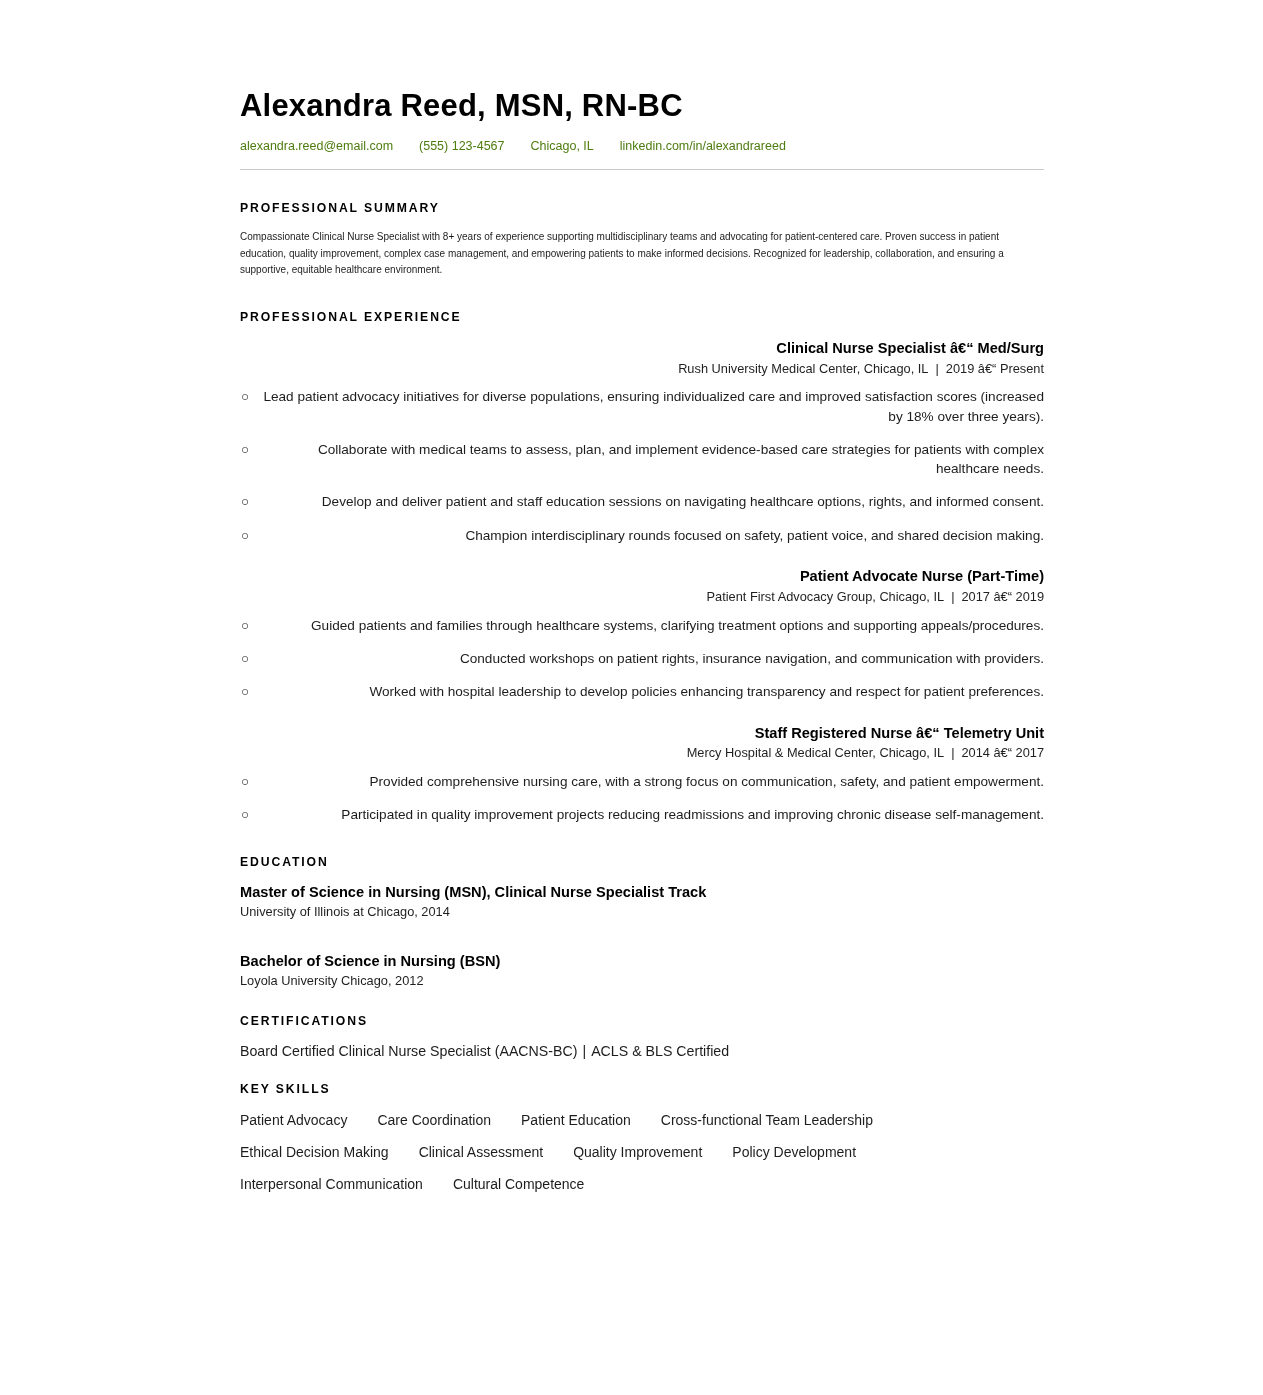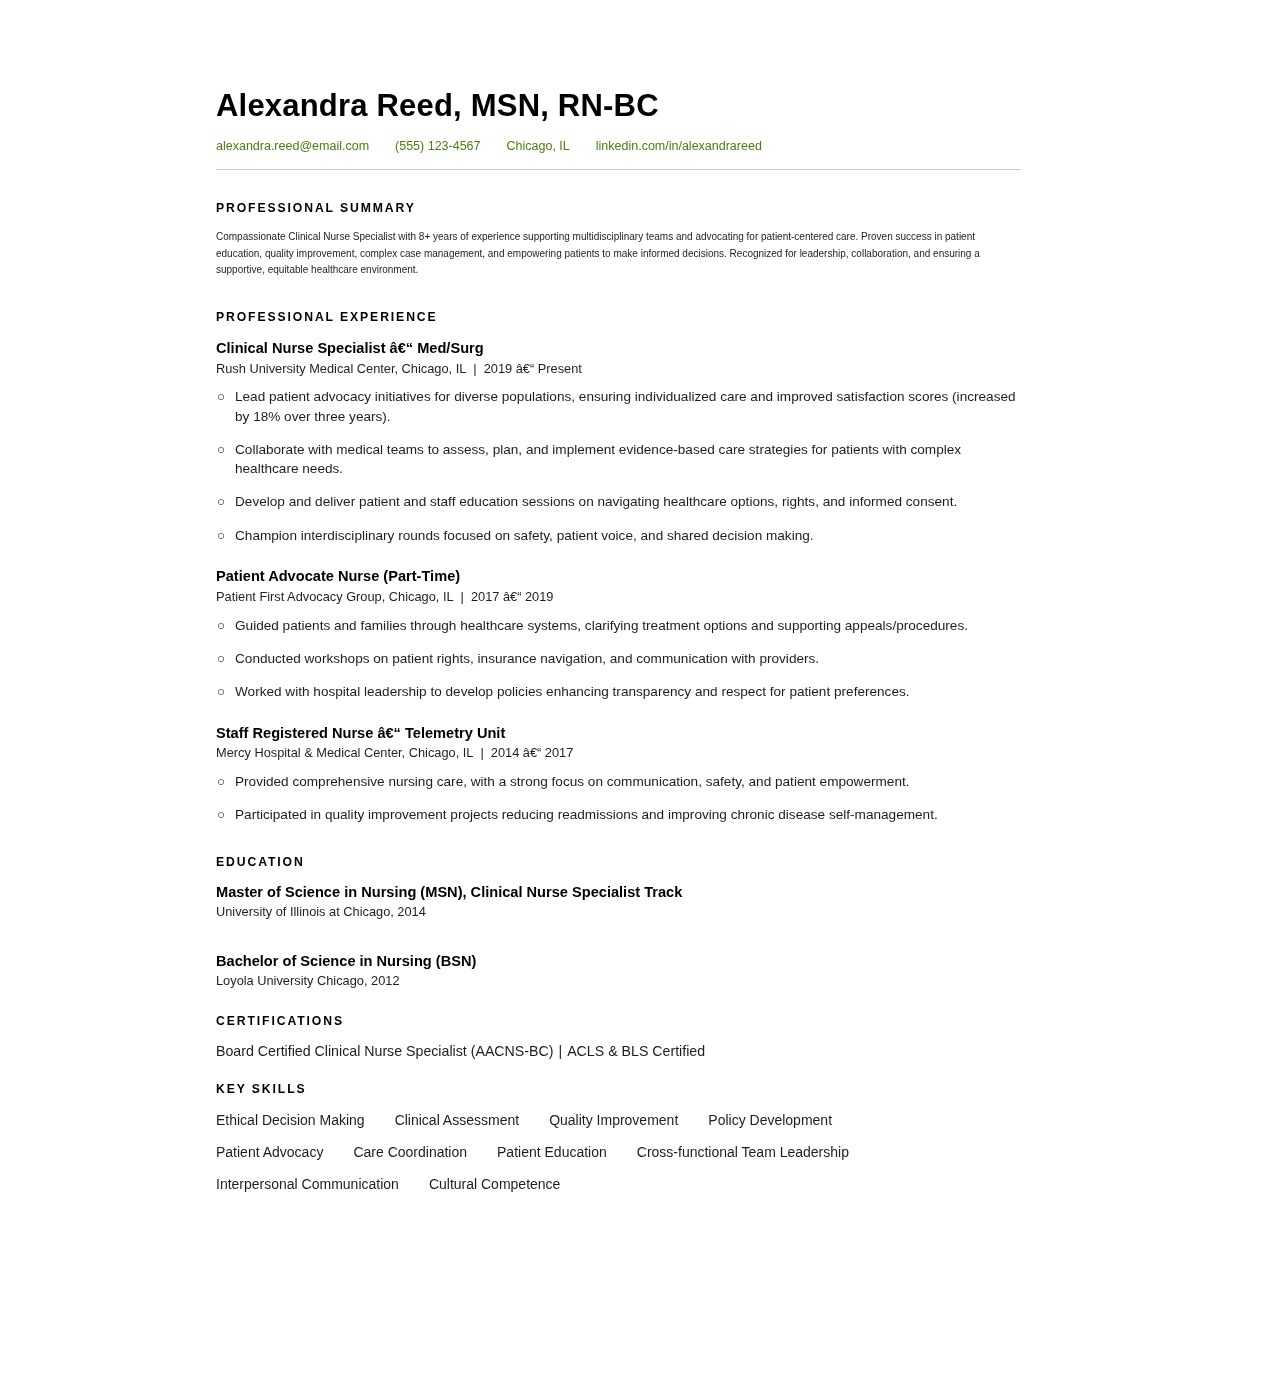--- a/index.html
+++ b/index.html
@@ -24,7 +24,7 @@
   }
   .sheet {
     position: absolute;
-    left: 216px;
+    left: 240px;
     top: 88px;
     width: 804px;
   }

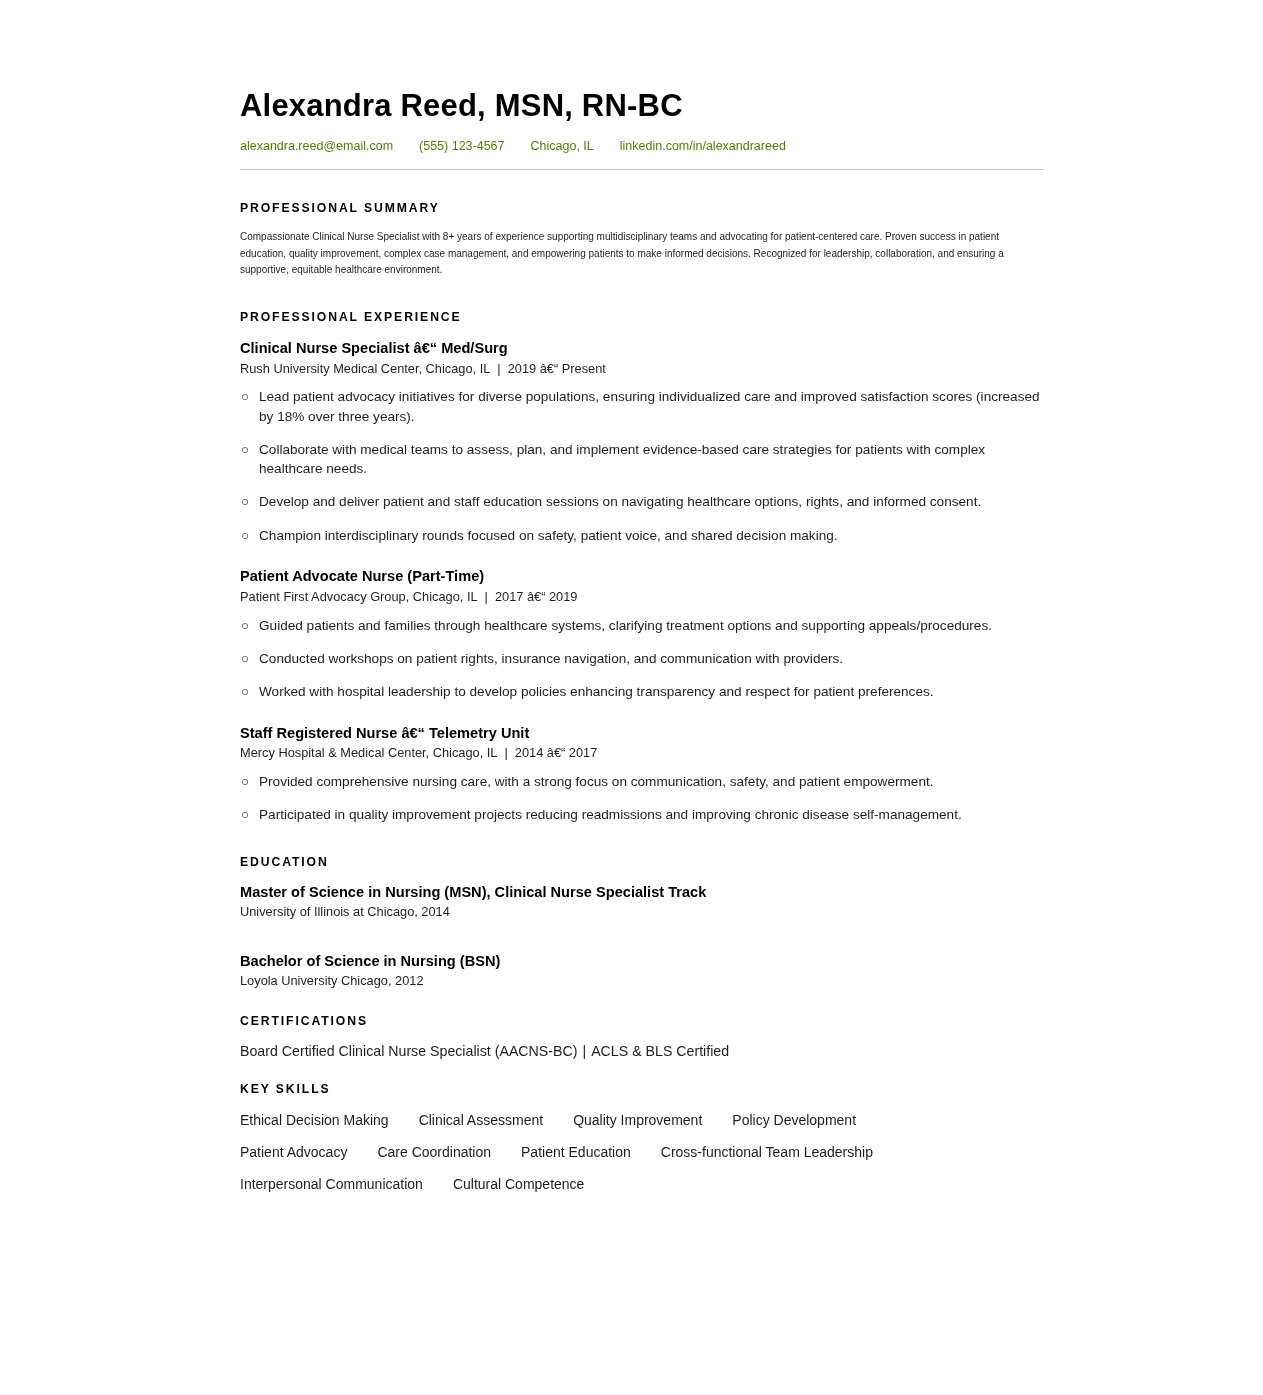--- a/index.html
+++ b/index.html
@@ -88,7 +88,7 @@
   .spacer-skills { height: 20px; }
 
   
-  .job { margin: 0 0 0 0; }
+  .job { margin: 0 0 0 0; text-align: right; }
   .job + .job { margin-top: 22px; }
   .job-title {
     font-size: 14.6px;

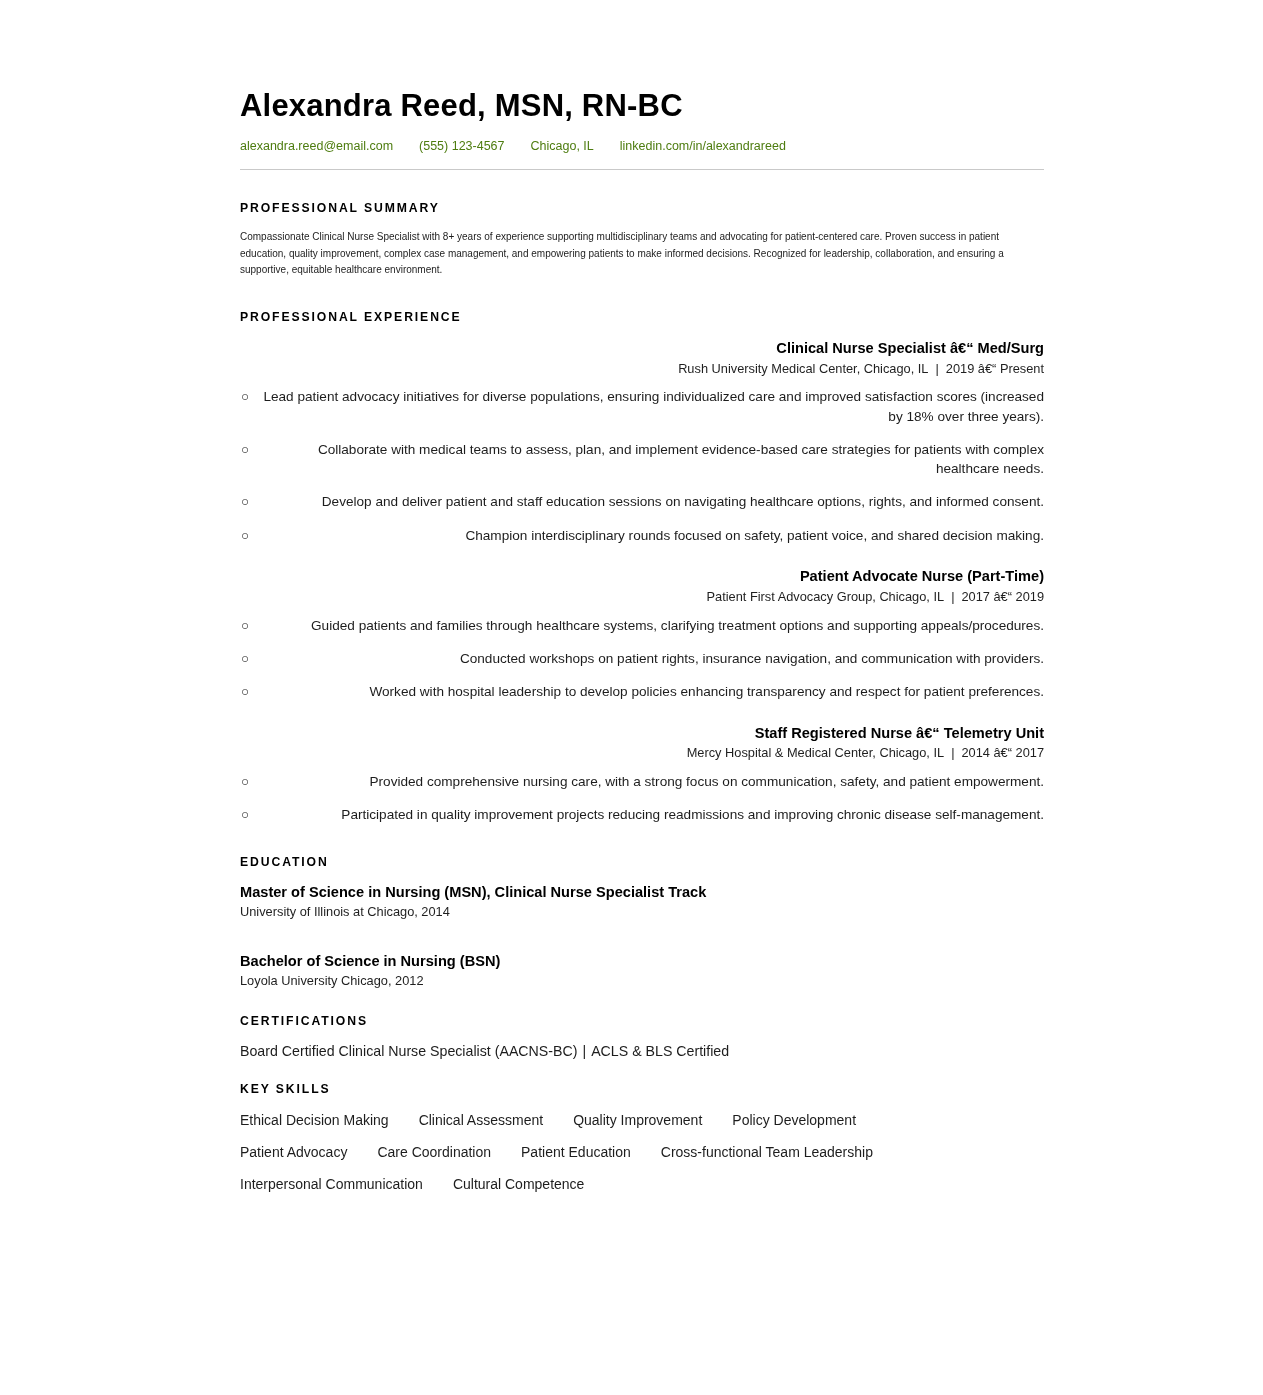--- a/index.html
+++ b/index.html
@@ -260,18 +260,18 @@
       <div class="sec-title">KEY SKILLS</div>
       <div class="skills-rows">
         <div class="skills-row">
+          <span class="skill">Patient Advocacy</span>
+          <span class="skill">Care Coordination</span>
+          <span class="skill">Patient Education</span>
+          <span class="skill">Cross-functional Team Leadership</span>
+        </div>
+        <div class="skills-row">
           <span class="skill">Ethical Decision Making</span>
           <span class="skill">Clinical Assessment</span>
           <span class="skill">Quality Improvement</span>
           <span class="skill">Policy Development</span>
         </div>
         <div class="skills-row">
-          <span class="skill">Patient Advocacy</span>
-          <span class="skill">Care Coordination</span>
-          <span class="skill">Patient Education</span>
-          <span class="skill">Cross-functional Team Leadership</span>
-        </div>
-        <div class="skills-row">
           <span class="skill">Interpersonal Communication</span>
           <span class="skill">Cultural Competence</span>
         </div>

